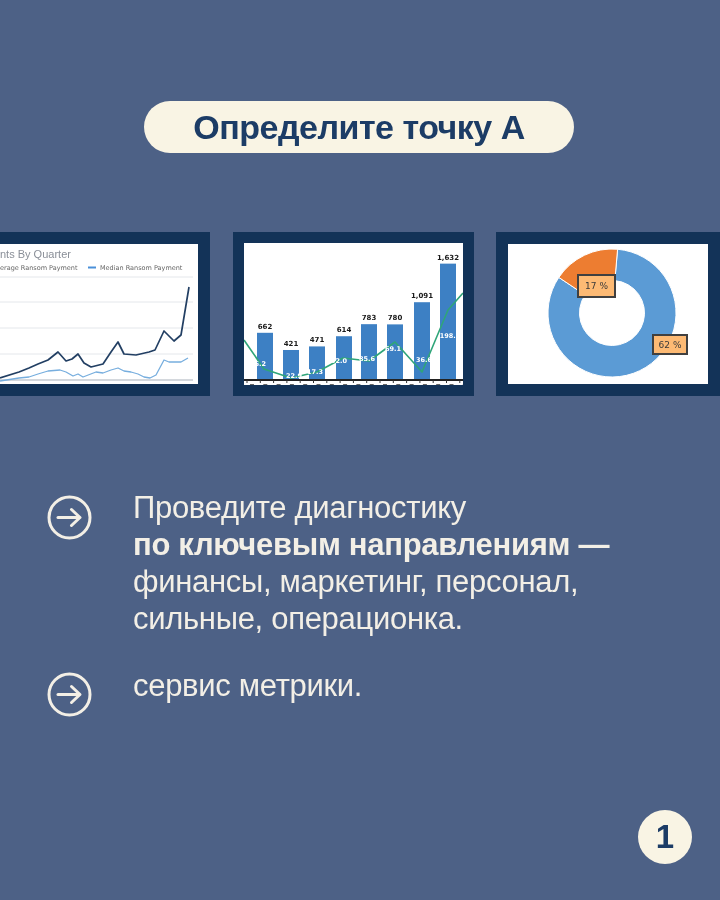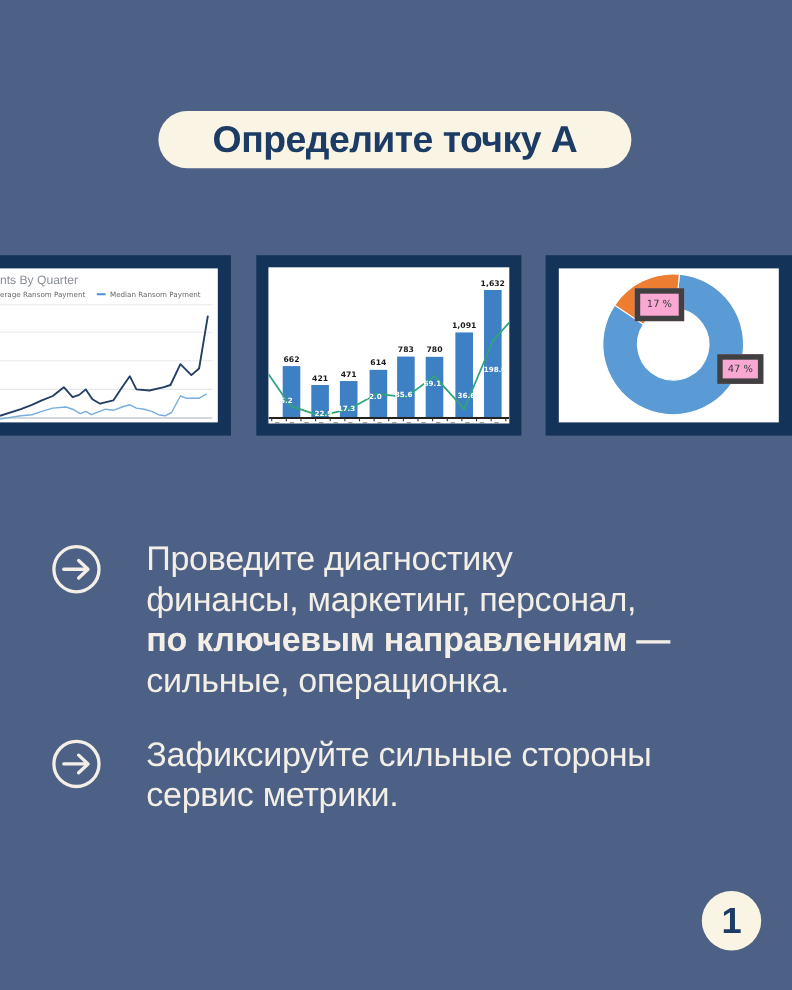--- a/index.html
+++ b/index.html
@@ -33,9 +33,9 @@
   .card svg{position:absolute;left:0;top:0;}
 
   .pie-label{
-    position:absolute;background:#f9a8d4;border:5px solid #404040;
+    position:absolute;background:#fdba74;border:2px solid #404040;
     color:#3a3a3a;font-size:9px;font-family:"DejaVu Sans",sans-serif;
-    display:flex;align-items:center;justify-content:center;
+    display:flex;align-items:center;justify-content:center;margin-top:12px;
   }
   #lbl17{left:69px;top:18px;width:35px;height:20px;}
   #lbl83{left:144px;top:78px;width:32px;height:17px;}

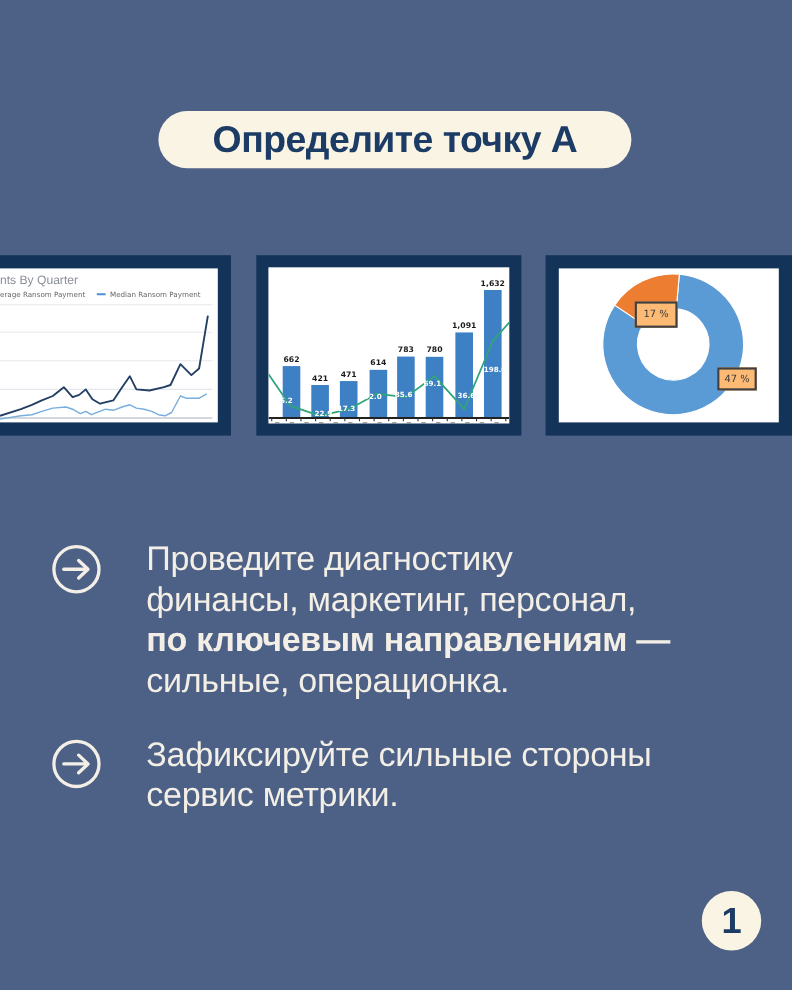--- a/index.html
+++ b/index.html
@@ -160,7 +160,7 @@
           <path d="M50.81699396644299 33.39708060798049 A64 64 0 0 1 109.5779675358501 5.243539322128285 L106.83256163929889 36.62367231201827 A32.5 32.5 0 0 0 76.99300474858433 50.9203924962401 Z" fill="#ed7d31" stroke="#ffffff" stroke-width="1"></path>
         </svg>
       <div class="pie-label" id="lbl17">17 %</div>
-      <div class="pie-label" id="lbl83">47 %</div>
+      <div class="pie-label" id="lbl83">62 %</div>
     </div>
   </div>
 

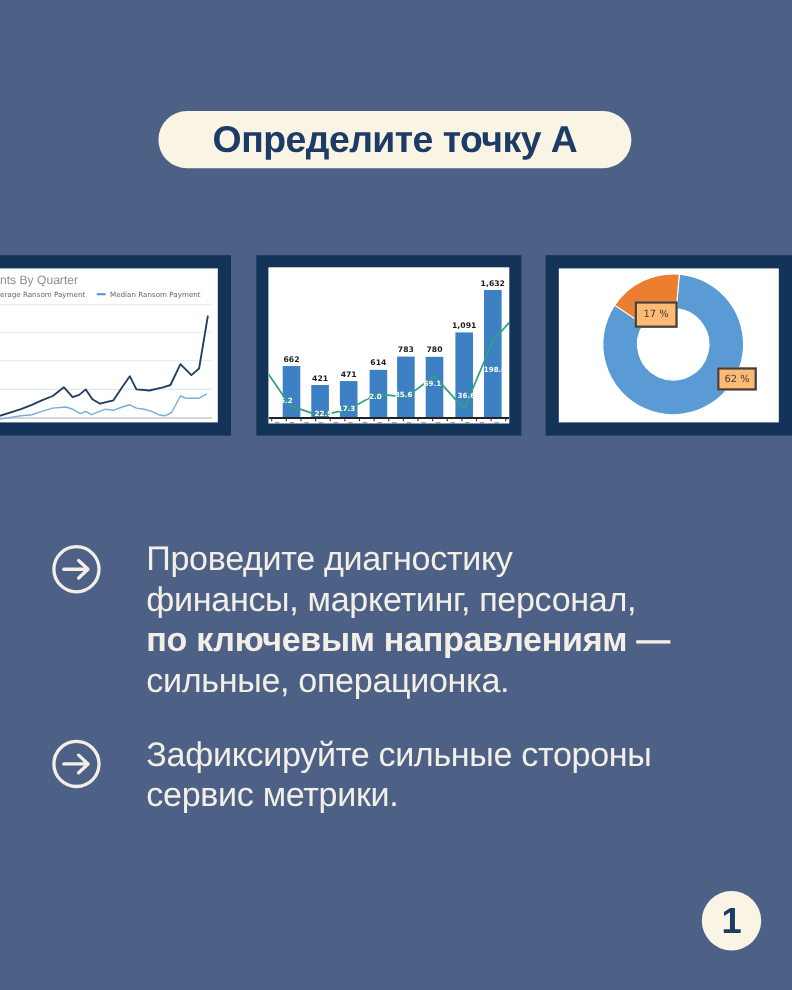--- a/index.html
+++ b/index.html
@@ -172,8 +172,8 @@
     </svg>
     <div class="text" id="bullet-text-0">
         <div class="line">Проведите диагностику</div>
+        <div class="line bold">по ключевым направлениям —</div>
         <div class="line">финансы, маркетинг, персонал,</div>
-        <div class="line bold">по ключевым направлениям —</div>
         <div class="line">сильные, операционка.</div>
       </div>
   </div>

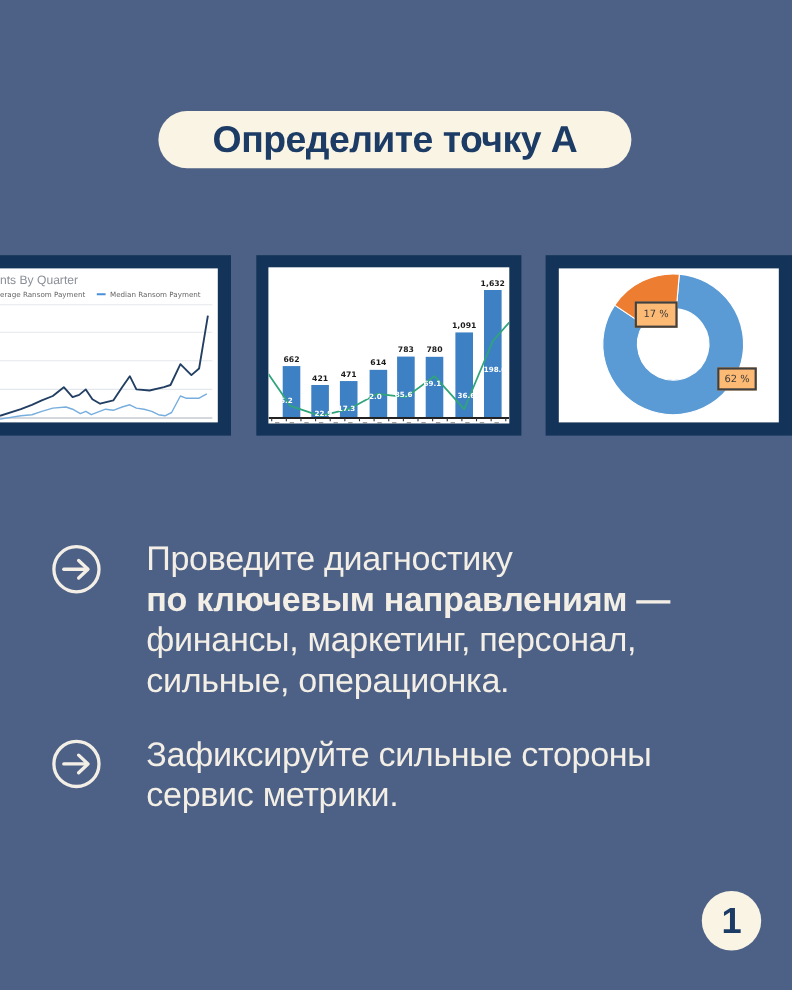--- a/index.html
+++ b/index.html
@@ -185,7 +185,6 @@
       <path d="M25.5 15.5 L34 23.5 L25.5 31.5" fill="none" stroke="#f3efe6" stroke-width="3" stroke-linecap="round" stroke-linejoin="round"></path>
     </svg>
     <div class="text" id="bullet-text-1">
-        <div class="line">Зафиксируйте сильные стороны</div>
         <div class="line">сервис метрики.</div>
       </div>
   </div>

